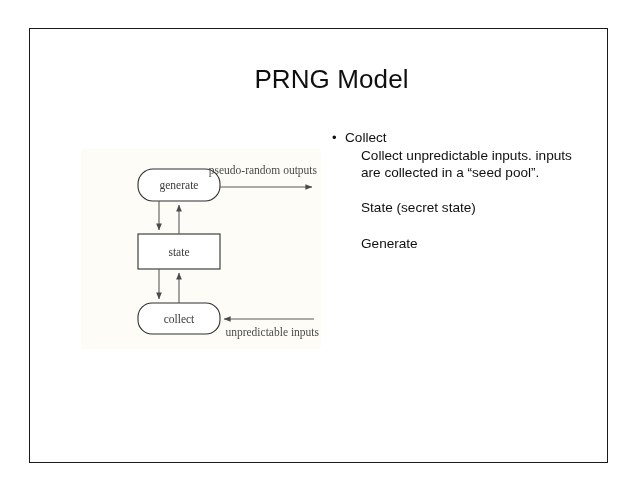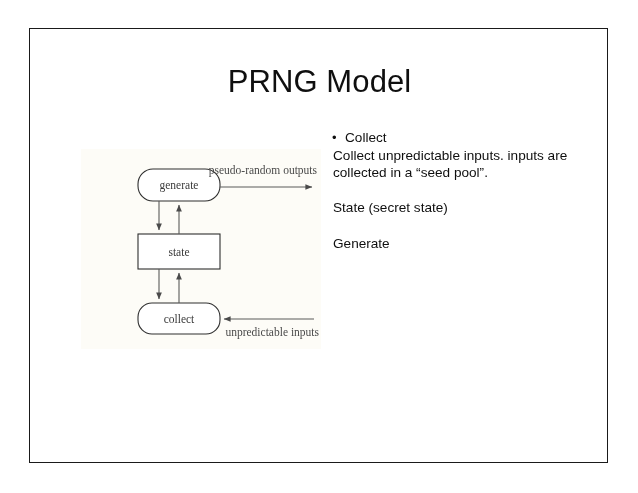--- a/index.html
+++ b/index.html
@@ -30,12 +30,12 @@
   
   #slide-title {
     position: absolute;
-    left: 0;
+    left: 12px;
     top: 35px;
     width: 579px;
     text-align: center;
     font-family: "Liberation Sans", sans-serif;
-    font-size: 31px;
+    font-size: 26px;
     font-weight: 400;
     color: #0f0f0f;
     letter-spacing: 0.1px;

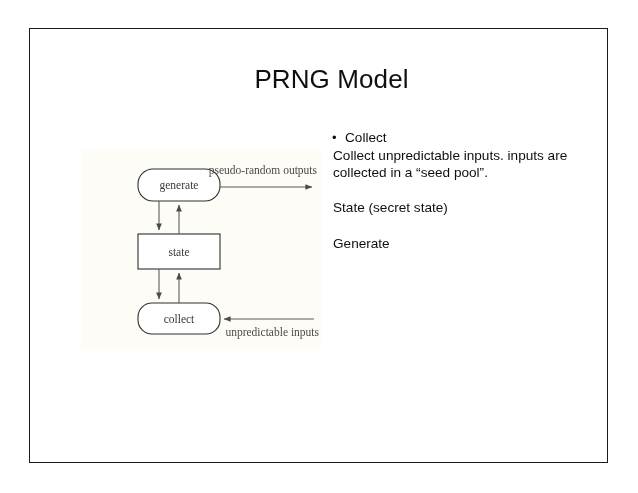--- a/index.html
+++ b/index.html
@@ -108,7 +108,7 @@
     padding: 0;
   }
   .text-indent {
-    margin-left: 7px;
+    margin-left: 35px;
   }
   .spacer {
     height: 17.6px;

